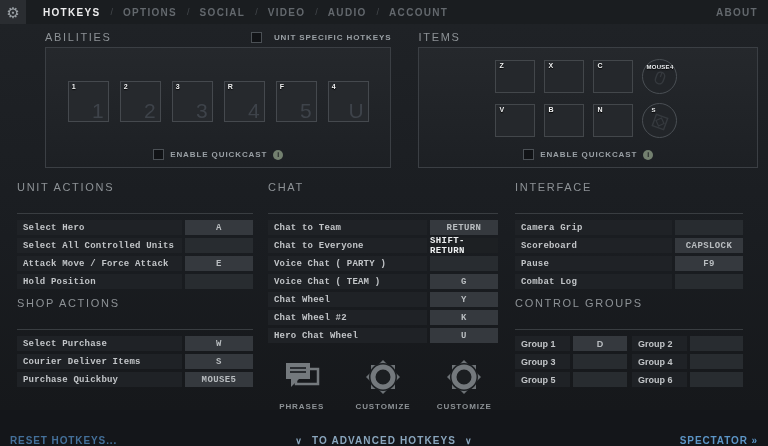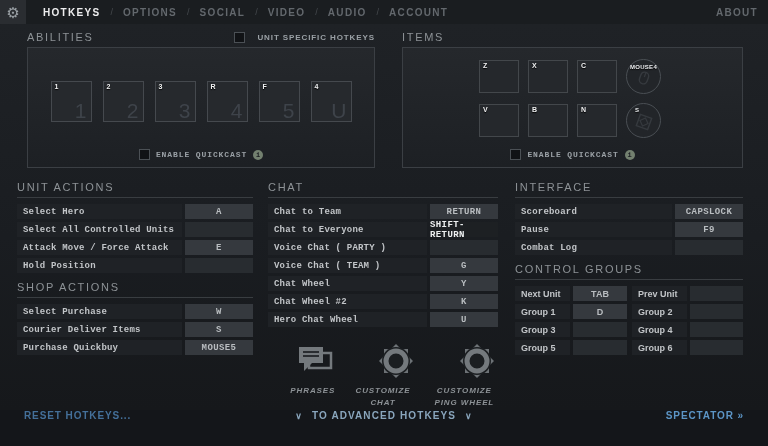--- a/index.html
+++ b/index.html
@@ -21,7 +21,7 @@
              padding:5px 10px 0 17px; }
 
   .top-row { display:flex; }
-  .abilities-col { width:348px; margin-left:10px; }
+  .abilities-col { width:348px; margin-left:28px; }
   .items-col { width:341px; margin-left:27px; }
 
   .sec-head-row { display:flex; align-items:center; justify-content:space-between; height:16px; }

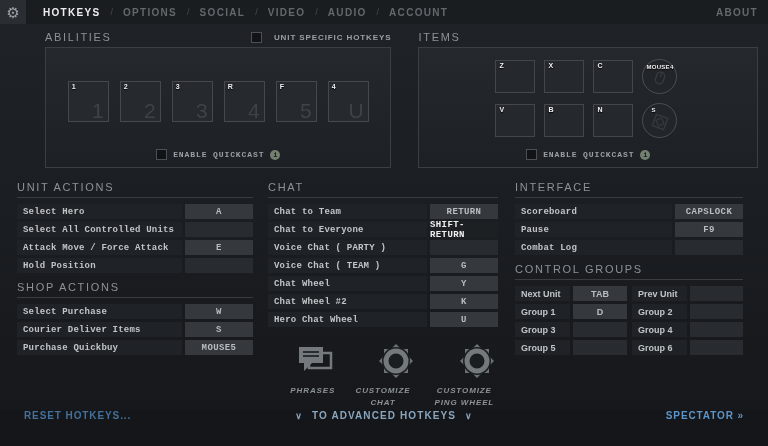--- a/index.html
+++ b/index.html
@@ -44,7 +44,7 @@
   .circle-label.corner { width:auto; left:8px; top:3px; text-align:left; }
   .circle-ghost { position:absolute; left:50%; top:55%; transform:translate(-50%,-50%) rotate(20deg); opacity:.35; }
 
-  .quickcast { position:absolute; bottom:7px; left:0; right:0; display:flex; justify-content:center; align-items:center; gap:6px;font-family:Liberation Mono, monospace; }
+  .quickcast { position:absolute; bottom:7px; left:0; right:0; display:flex; justify-content:center; align-items:center; gap:6px; }
   .checkbox { width:11px; height:11px; background:#111316; border:1px solid #4b5055; display:inline-block; cursor:pointer; }
   .cb-label { font-size:8px; font-weight:bold; letter-spacing:.9px; color:#9aa0a5; }
   .info-icon { width:10px; height:10px; border-radius:50%; background:#73806f; color:#1b1e21; font-size:7px; font-weight:bold;

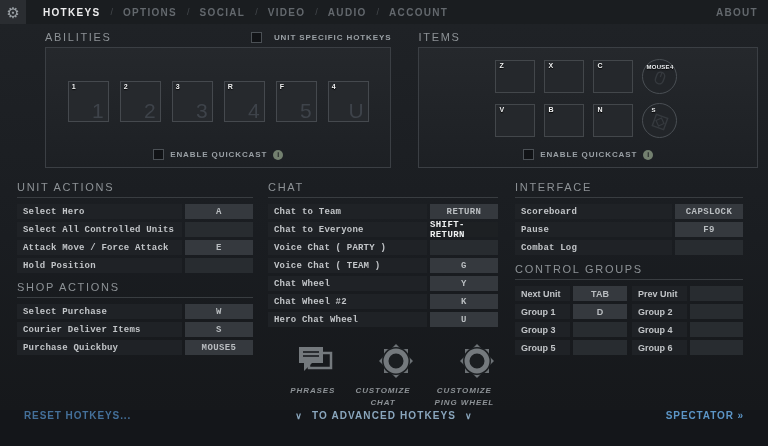--- a/index.html
+++ b/index.html
@@ -56,7 +56,7 @@
   .col-mid   { width:230px; margin-left:15px; }
   .col-right { width:228px; margin-left:17px; }
 
-  .sec-header { color:#8d9296; font-size:11px; letter-spacing:1.7px; padding-bottom:4px; margin-bottom:6px;
+  .sec-header { color:#8d9296; font-size:11px; letter-spacing:1.7px; padding-bottom:20px; margin-bottom:6px;
                 border-bottom:1px solid #393d41; }
   .sec-header.gap { margin-top:8px; }
 

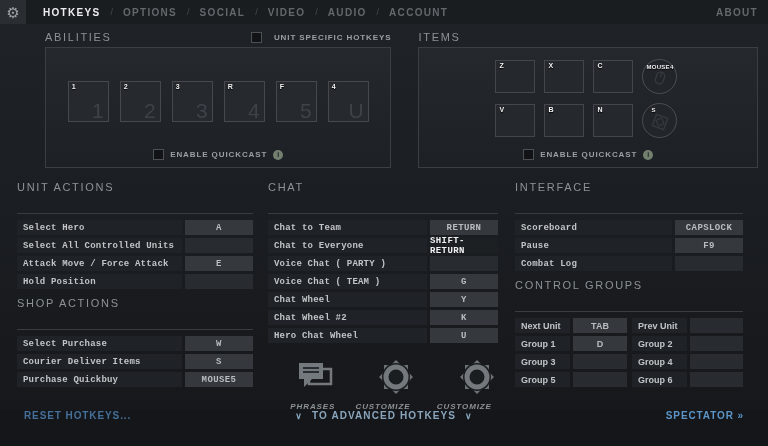--- a/index.html
+++ b/index.html
@@ -320,6 +320,10 @@
       <div class="sec-header">INTERFACE</div>
 
       <div class="krow">
+        <span class="krow-label">Camera Grip</span>
+        <span class="krow-key"></span>
+      </div>
+      <div class="krow">
         <span class="krow-label">Scoreboard</span>
         <span class="krow-key filled">CAPSLOCK</span>
       </div>

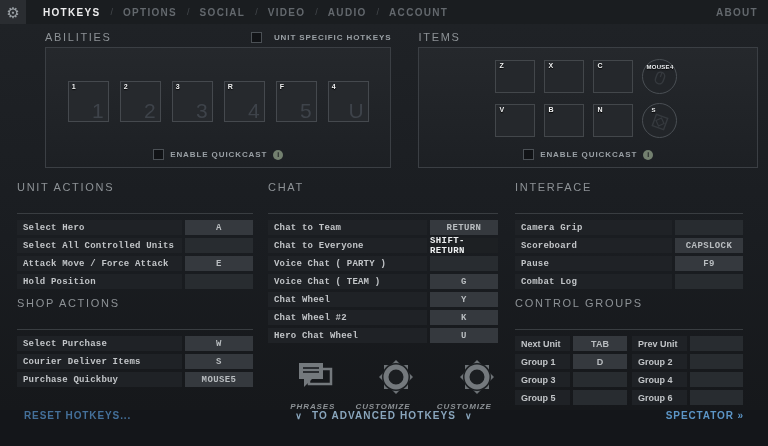--- a/index.html
+++ b/index.html
@@ -339,12 +339,6 @@
       <div class="sec-header gap">CONTROL GROUPS</div>
 
       <div class="cg-row">
-        <span class="cg-label">Next Unit</span>
-        <span class="cg-key filled">TAB</span>
-        <span class="cg-label second">Prev Unit</span>
-        <span class="cg-key last"></span>
-      </div>
-      <div class="cg-row">
         <span class="cg-label">Group 1</span>
         <span class="cg-key filled">D</span>
         <span class="cg-label second">Group 2</span>

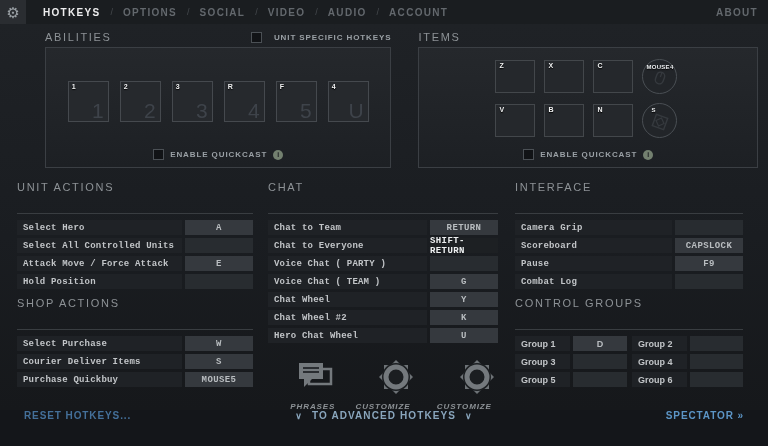--- a/index.html
+++ b/index.html
@@ -78,7 +78,7 @@
 
   
   .chat-tools { display:flex; justify-content:center; gap:14px; margin-top:12px; }
-  .tool { width:84px; display:flex; flex-direction:column; align-items:flex-end; cursor:pointer;font-style:italic; }
+  .tool { width:84px; display:flex; flex-direction:column; align-items:center; cursor:pointer; }
   .tool-icon { height:44px; display:flex; align-items:center; justify-content:center; }
   .tool-label { margin-top:2px; font-size:8px; font-weight:bold; letter-spacing:.9px; color:#8d9296; text-align:center; line-height:1.5; }
 

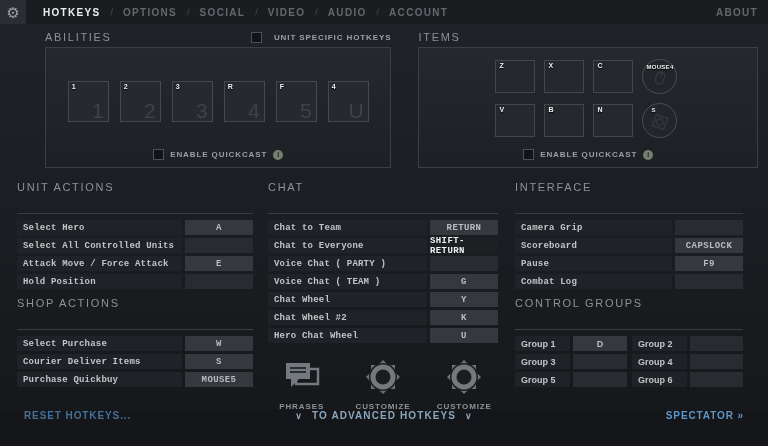--- a/index.html
+++ b/index.html
@@ -83,7 +83,7 @@
   .tool-label { margin-top:2px; font-size:8px; font-weight:bold; letter-spacing:.9px; color:#8d9296; text-align:center; line-height:1.5; }
 
   
-  .bottombar { height:36px; background:#14161a; display:flex; align-items:flex-start; padding:0 24px; position:relative; }
+  .bottombar { height:36px; background:#14161a; display:flex; align-items:flex-end; padding:0 10px; position:relative; }
   .reset-link { color:#44709a; font-size:10px; font-weight:bold; letter-spacing:.9px; cursor:pointer; }
   .advanced-link { position:absolute; left:50%; transform:translateX(-50%); display:flex; align-items:center; gap:9px;
                    color:#8aa6bd; font-size:10px; font-weight:bold; letter-spacing:1.1px; cursor:pointer; }

